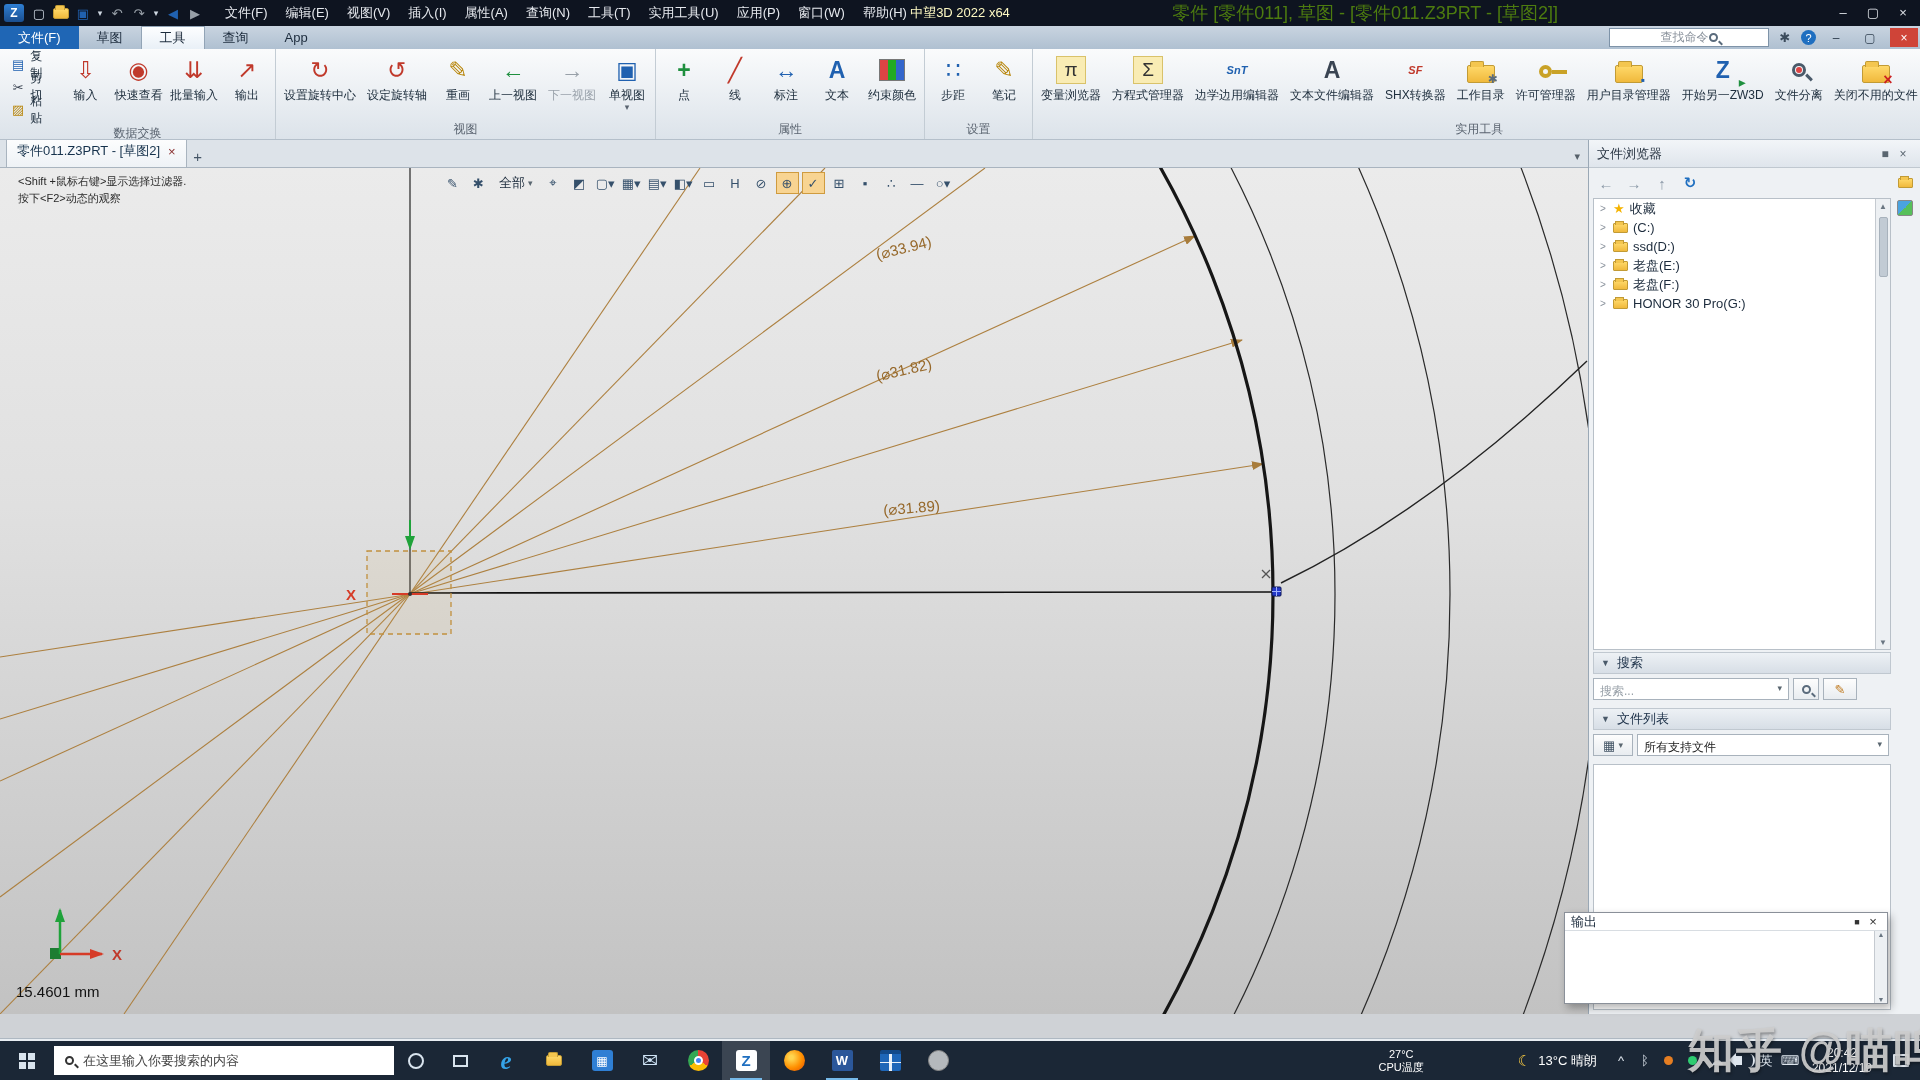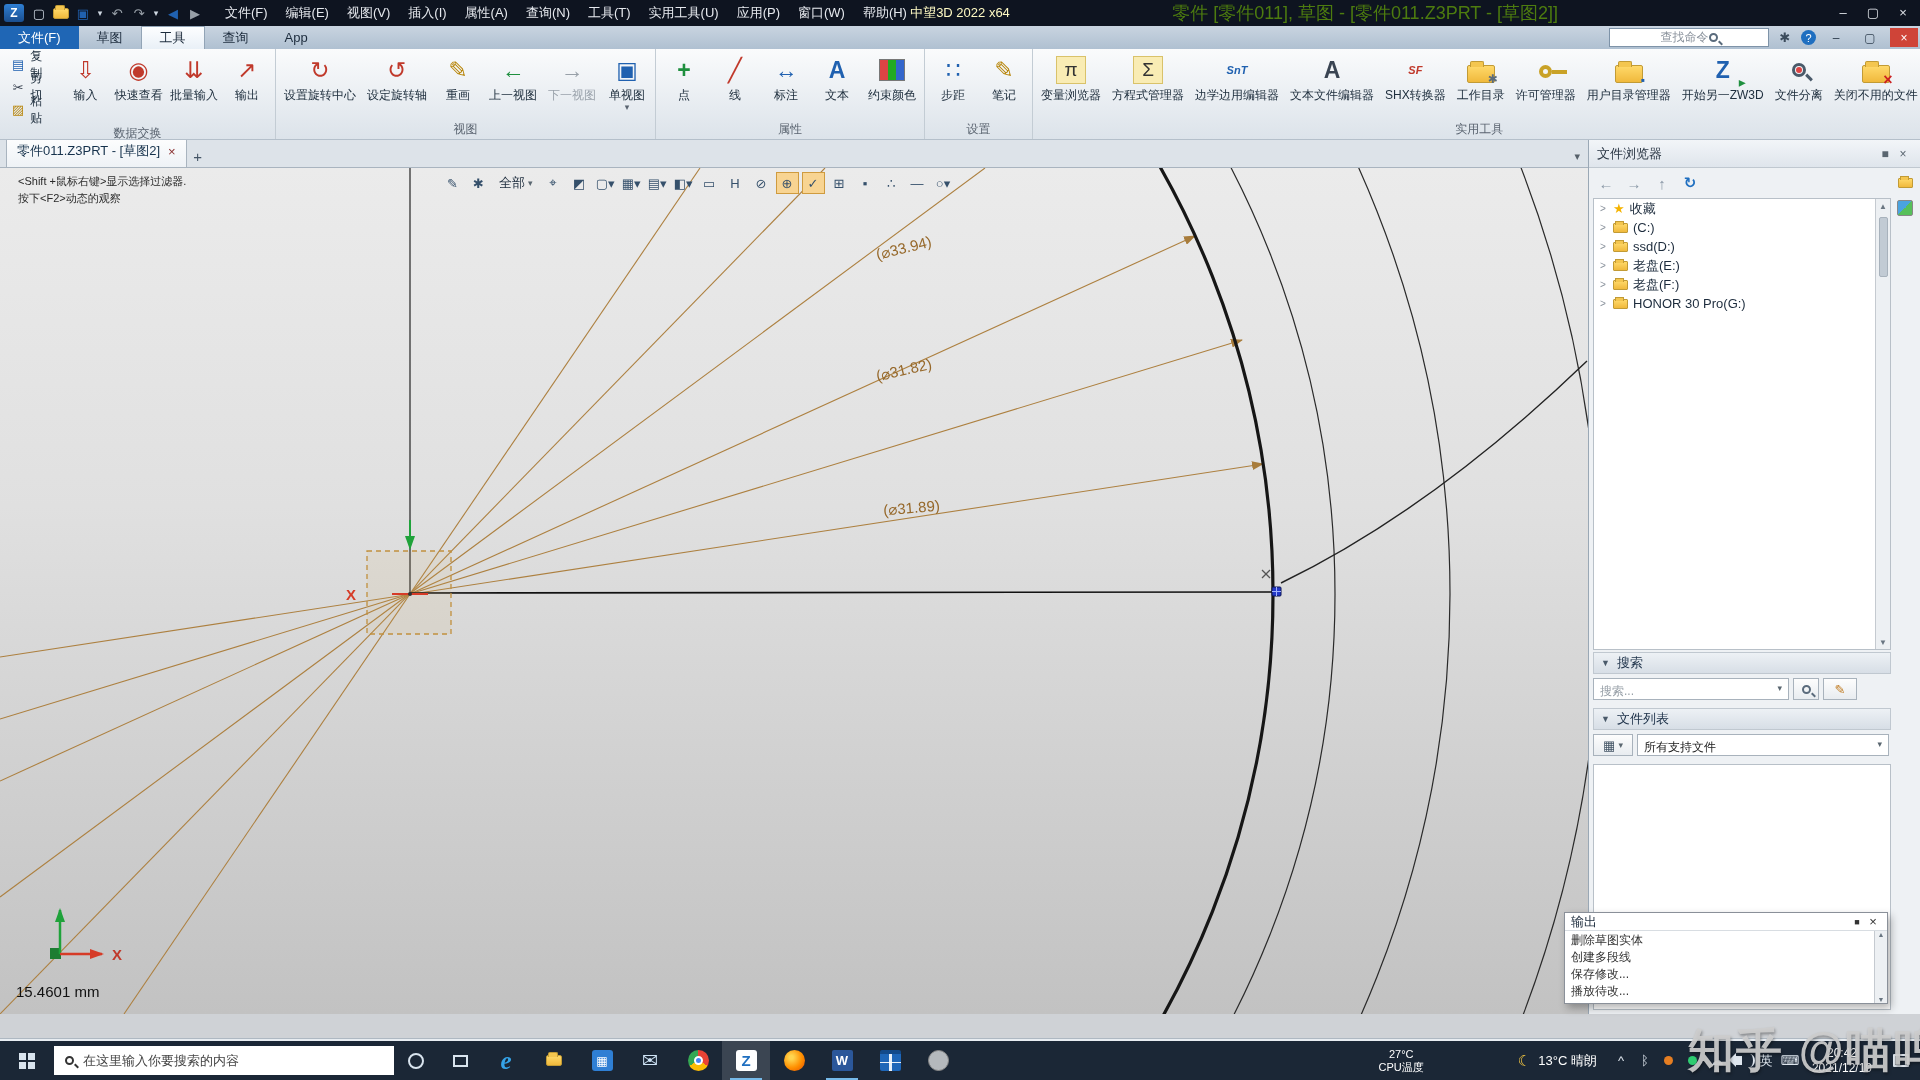--- a/index.html
+++ b/index.html
@@ -584,12 +584,6 @@
     <span class="ot-ic">■</span>
     <span class="ot-ic x">×</span>
   </div>
-  <div class="out-lines">
-    <div>删除草图实体</div>
-    <div>创建多段线</div>
-    <div>保存修改...</div>
-    <div>播放待改...</div>
-  </div>
   <div class="out-sb">
       <span class="ar">▲</span>
       <span class="ar">▼</span>

